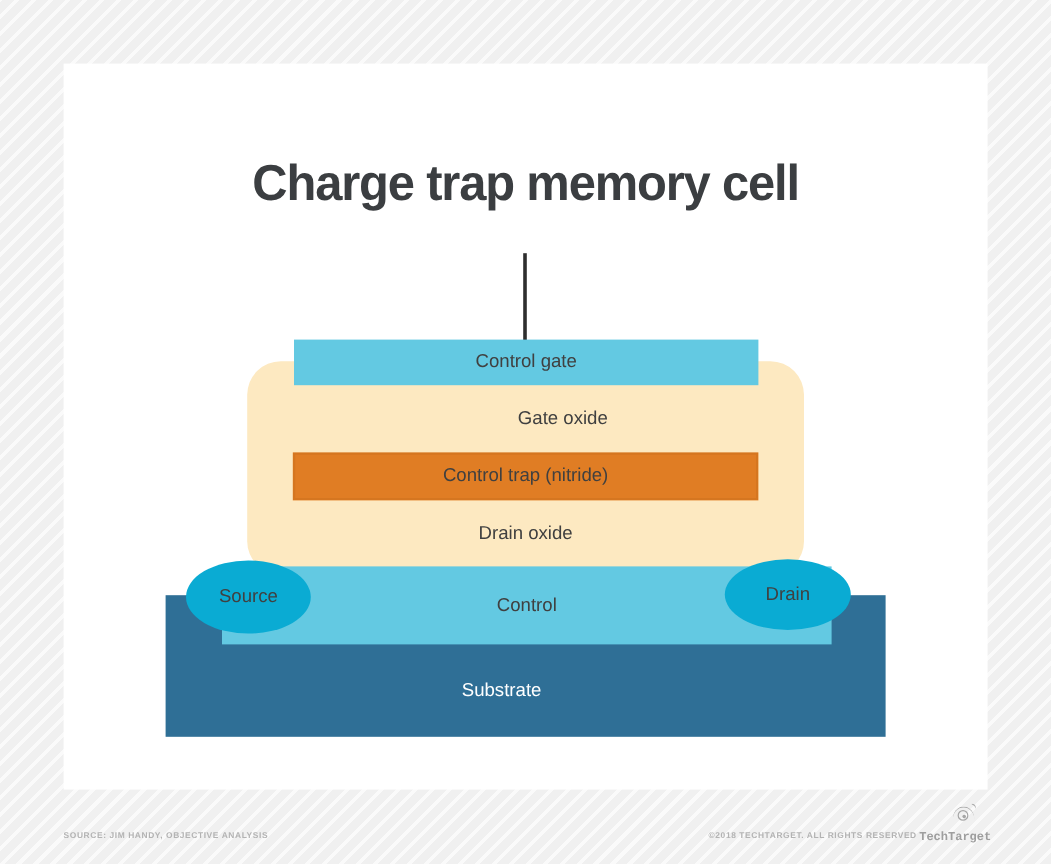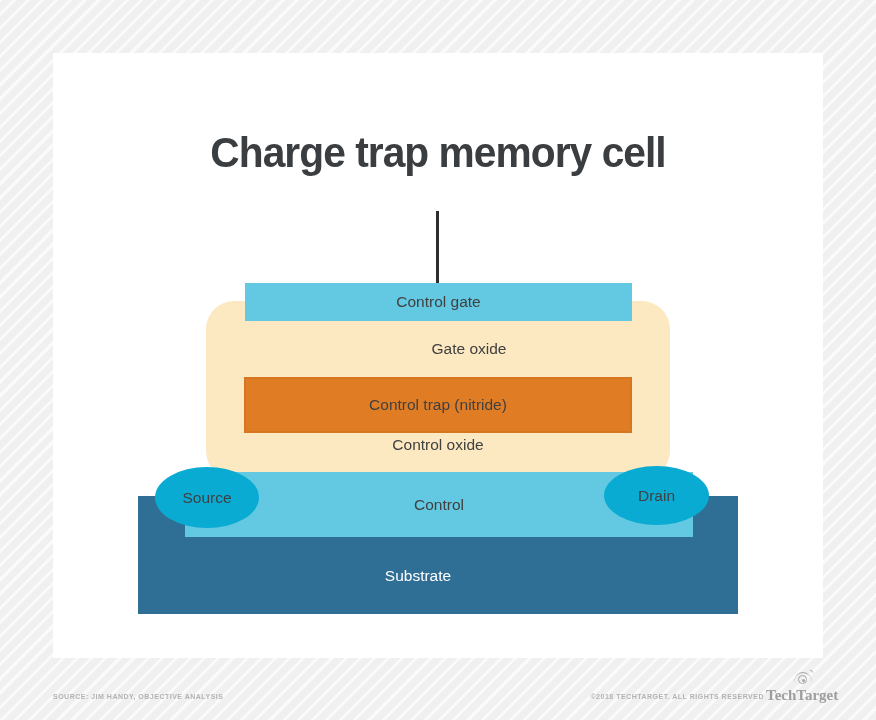--- a/index.html
+++ b/index.html
@@ -61,7 +61,7 @@
   .charge-trap {
     position: absolute;
     left: 244px; top: 377px;
-    width: 388px; height: 56px;
+    width: 388px; height: 40px;
     z-index: 3;
     box-shadow: inset 0 0 0 2px rgba(120,60,0,0.10);
     display: flex; align-items: center; justify-content: center;

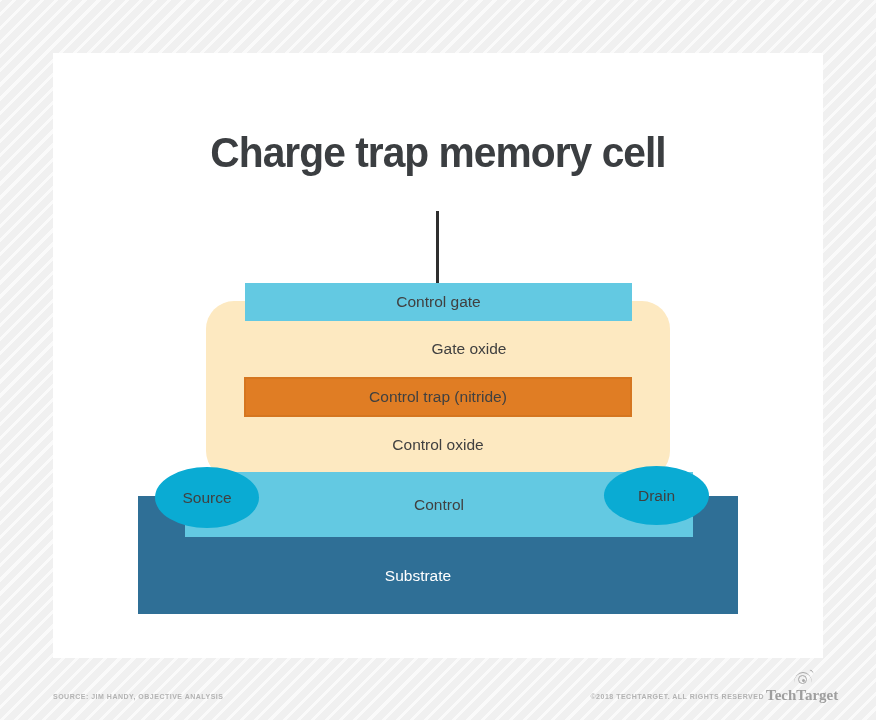--- a/index.html
+++ b/index.html
@@ -200,7 +200,7 @@
 </div>
 
 <div class="float-label tunnel-oxide">
-  <span class="layer-label">Control oxide</span>
+  <span class="layer-label">Drain oxide</span>
 </div>
 
 <div class="substrate" style="background-color: rgb(47, 111, 150);"></div>

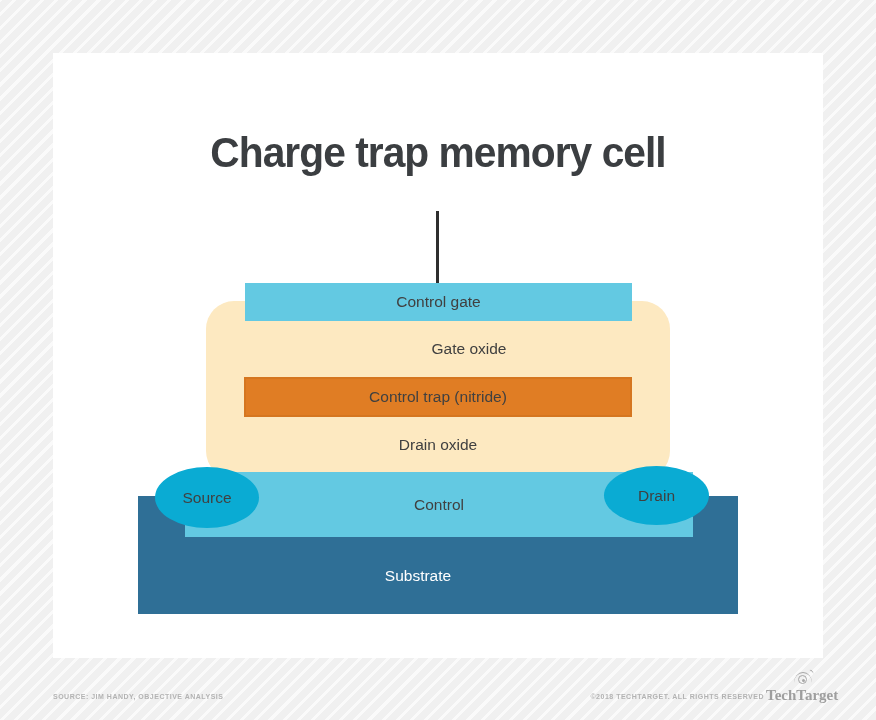--- a/index.html
+++ b/index.html
@@ -135,8 +135,8 @@
   .brand-word {
     position: absolute;
     left: 0; bottom: 0;
-    font-family: Liberation Serif, serif;
-    font-size: 15px;
+    font-family: Liberation Mono, monospace;
+    font-size: 10px;
     font-weight: 700;
     color: #9e9e9e;
     letter-spacing: 0px;

